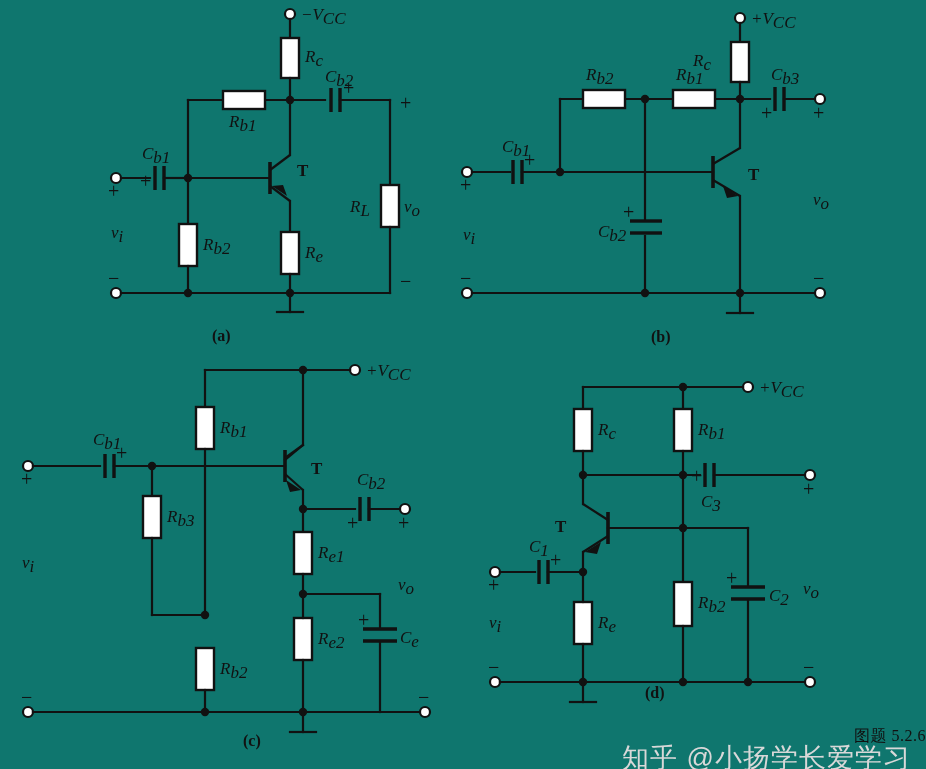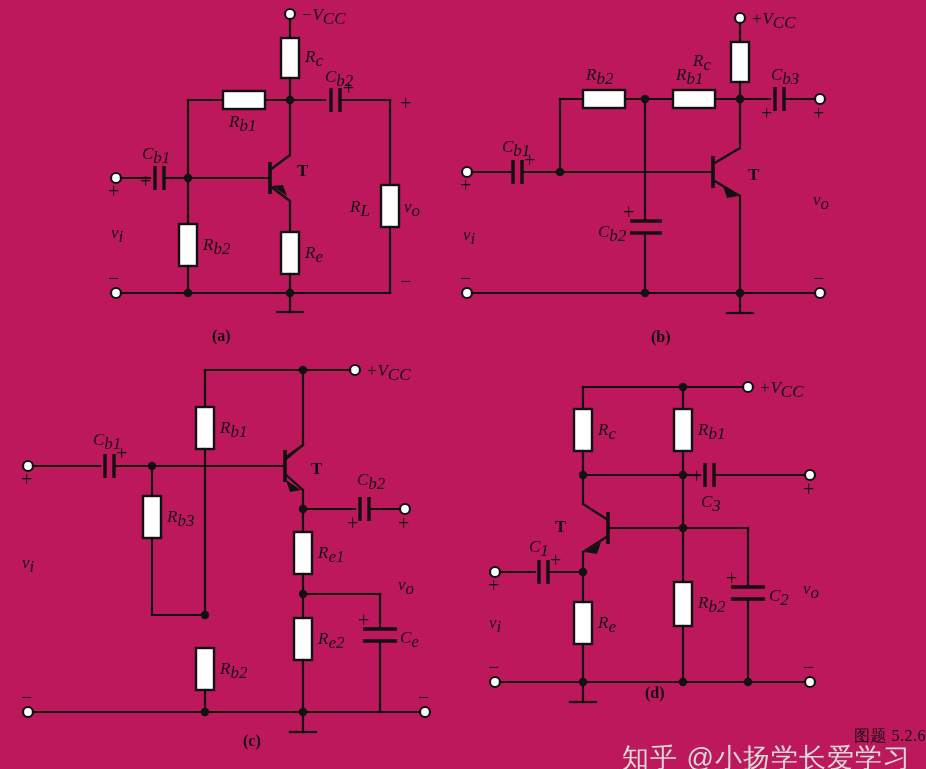--- a/index.html
+++ b/index.html
@@ -11,7 +11,7 @@
     position: relative;
     width: 926px;
     height: 769px;
-    background: #be185d;
+    background: #0f766e;
     font-family: "Liberation Serif", "DejaVu Serif", serif;
     overflow: hidden;
   }

